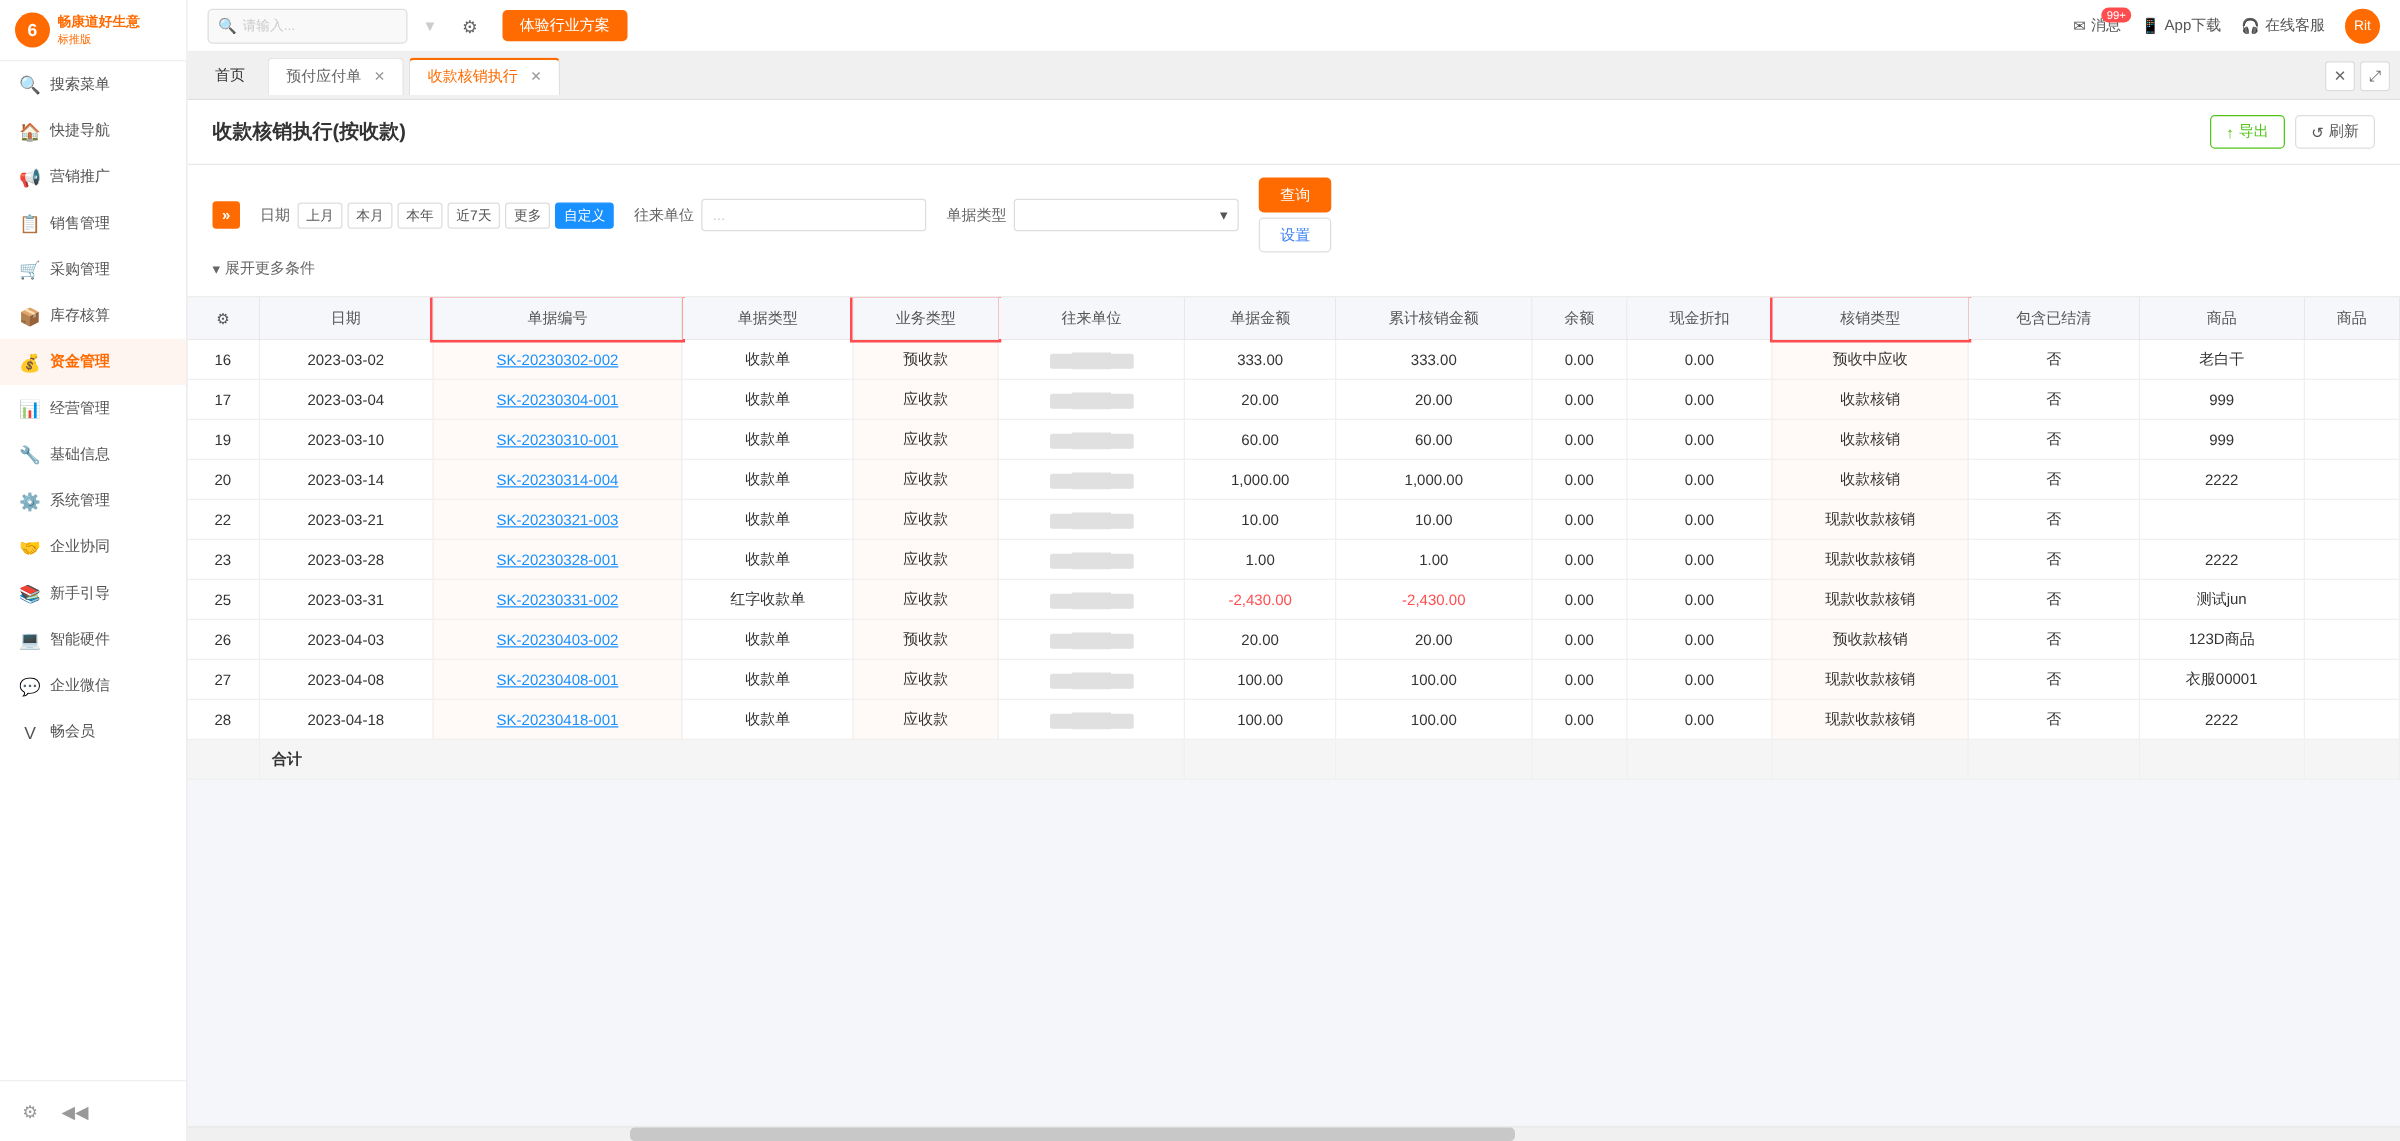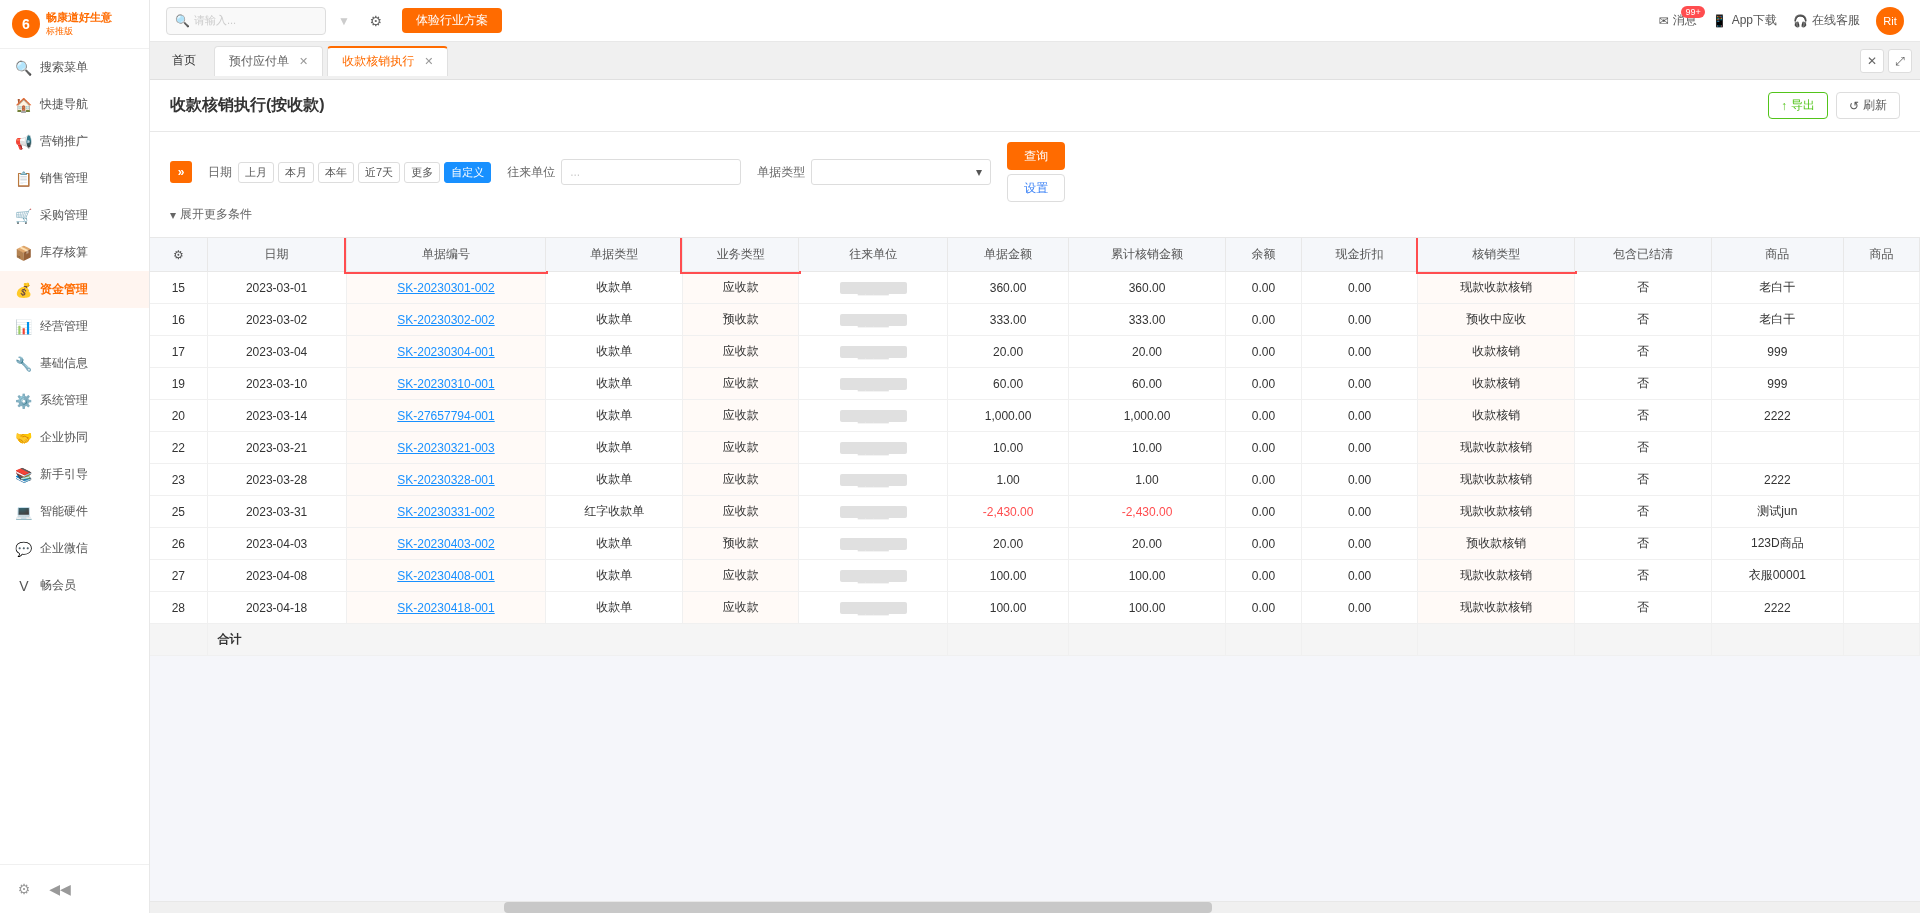--- a/index.html
+++ b/index.html
@@ -286,24 +286,6 @@
             </tr>
           </thead>
           <tbody id="table-body">
-          <tr>
-      <td>15</td>
-      <td>2023-03-01</td>
-      <td style="background:rgba(255,107,0,0.03);">
-        <span class="link">SK-20230301-002</span>
-      </td>
-      <td>收款单</td>
-      <td style="background:rgba(255,107,0,0.03);">应收款</td>
-      <td><span style="background:#e0e0e0;color:#e0e0e0;border-radius:2px;padding:0 18px;font-size:11px;">████</span></td>
-      <td class="">360.00</td>
-      <td class="">360.00</td>
-      <td>0.00</td>
-      <td class="">0.00</td>
-      <td style="background:rgba(255,107,0,0.03);">现款收款核销</td>
-      <td>否</td>
-      <td>老白干</td>
-      <td></td>
-    </tr>
               <tr>
       <td>16</td>
       <td>2023-03-02</td>

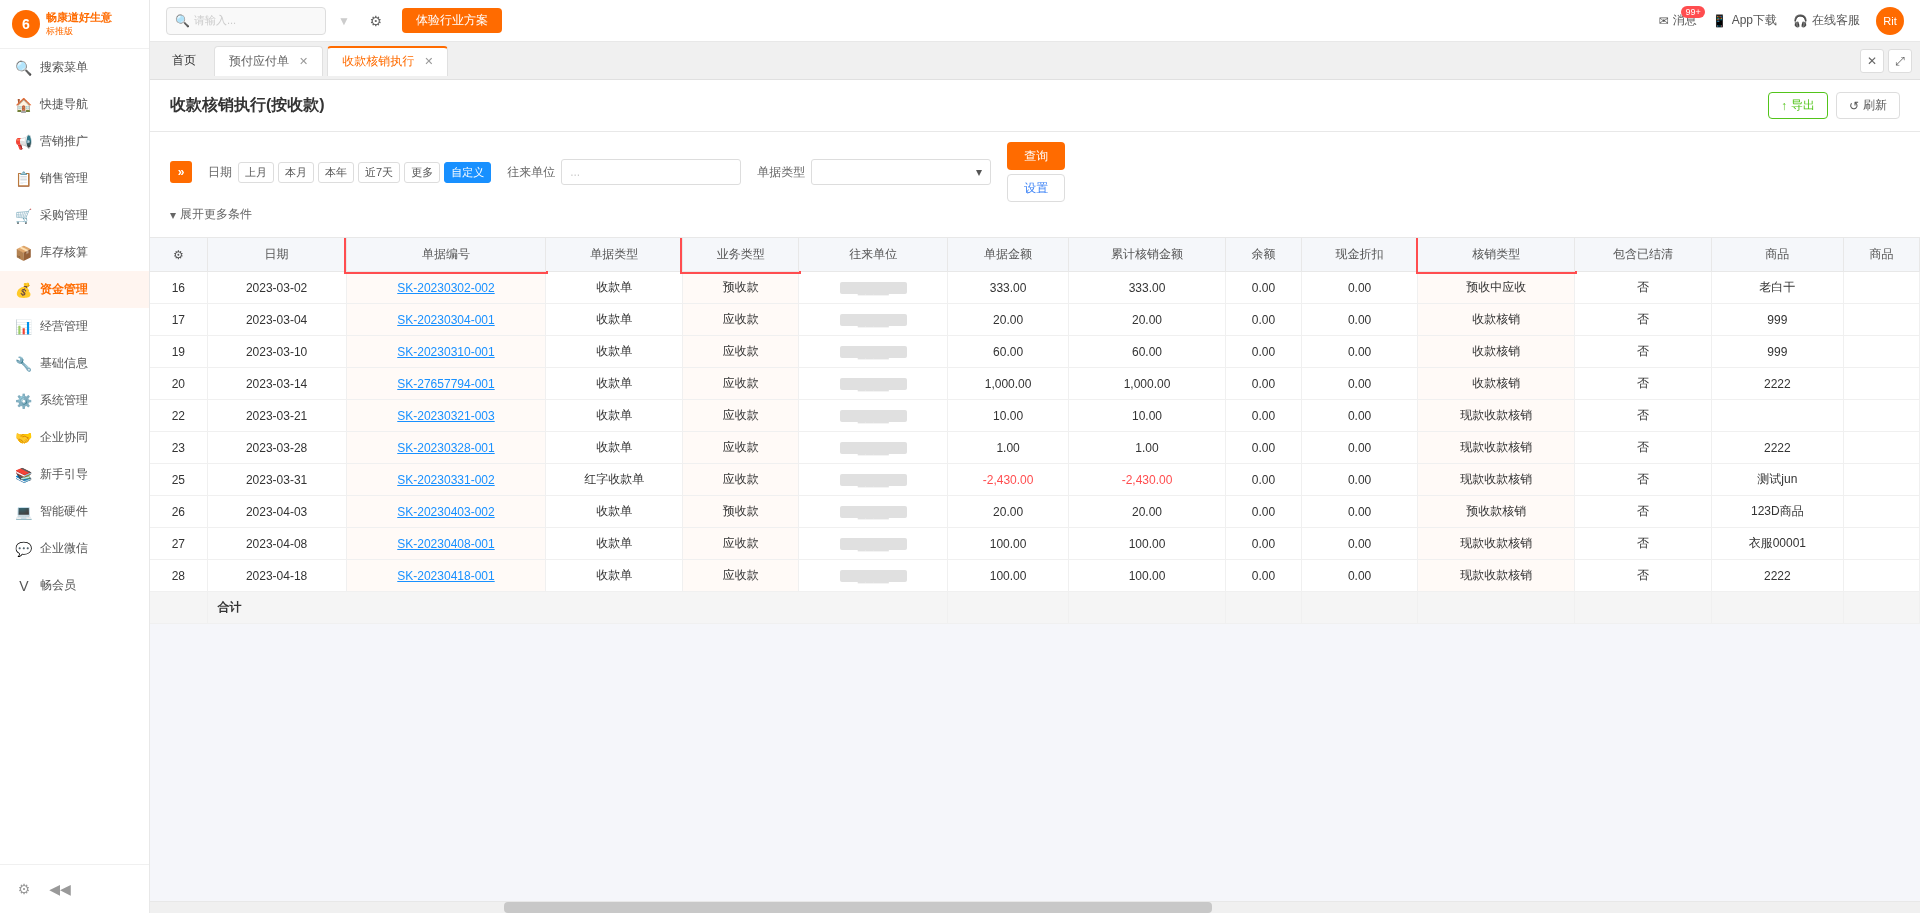--- a/index.html
+++ b/index.html
@@ -344,7 +344,7 @@
       <td>20</td>
       <td>2023-03-14</td>
       <td style="background:rgba(255,107,0,0.03);">
-        <span class="link">SK-27657794-001</span>
+        <span class="link">SK-20230314-004</span>
       </td>
       <td>收款单</td>
       <td style="background:rgba(255,107,0,0.03);">应收款</td>

